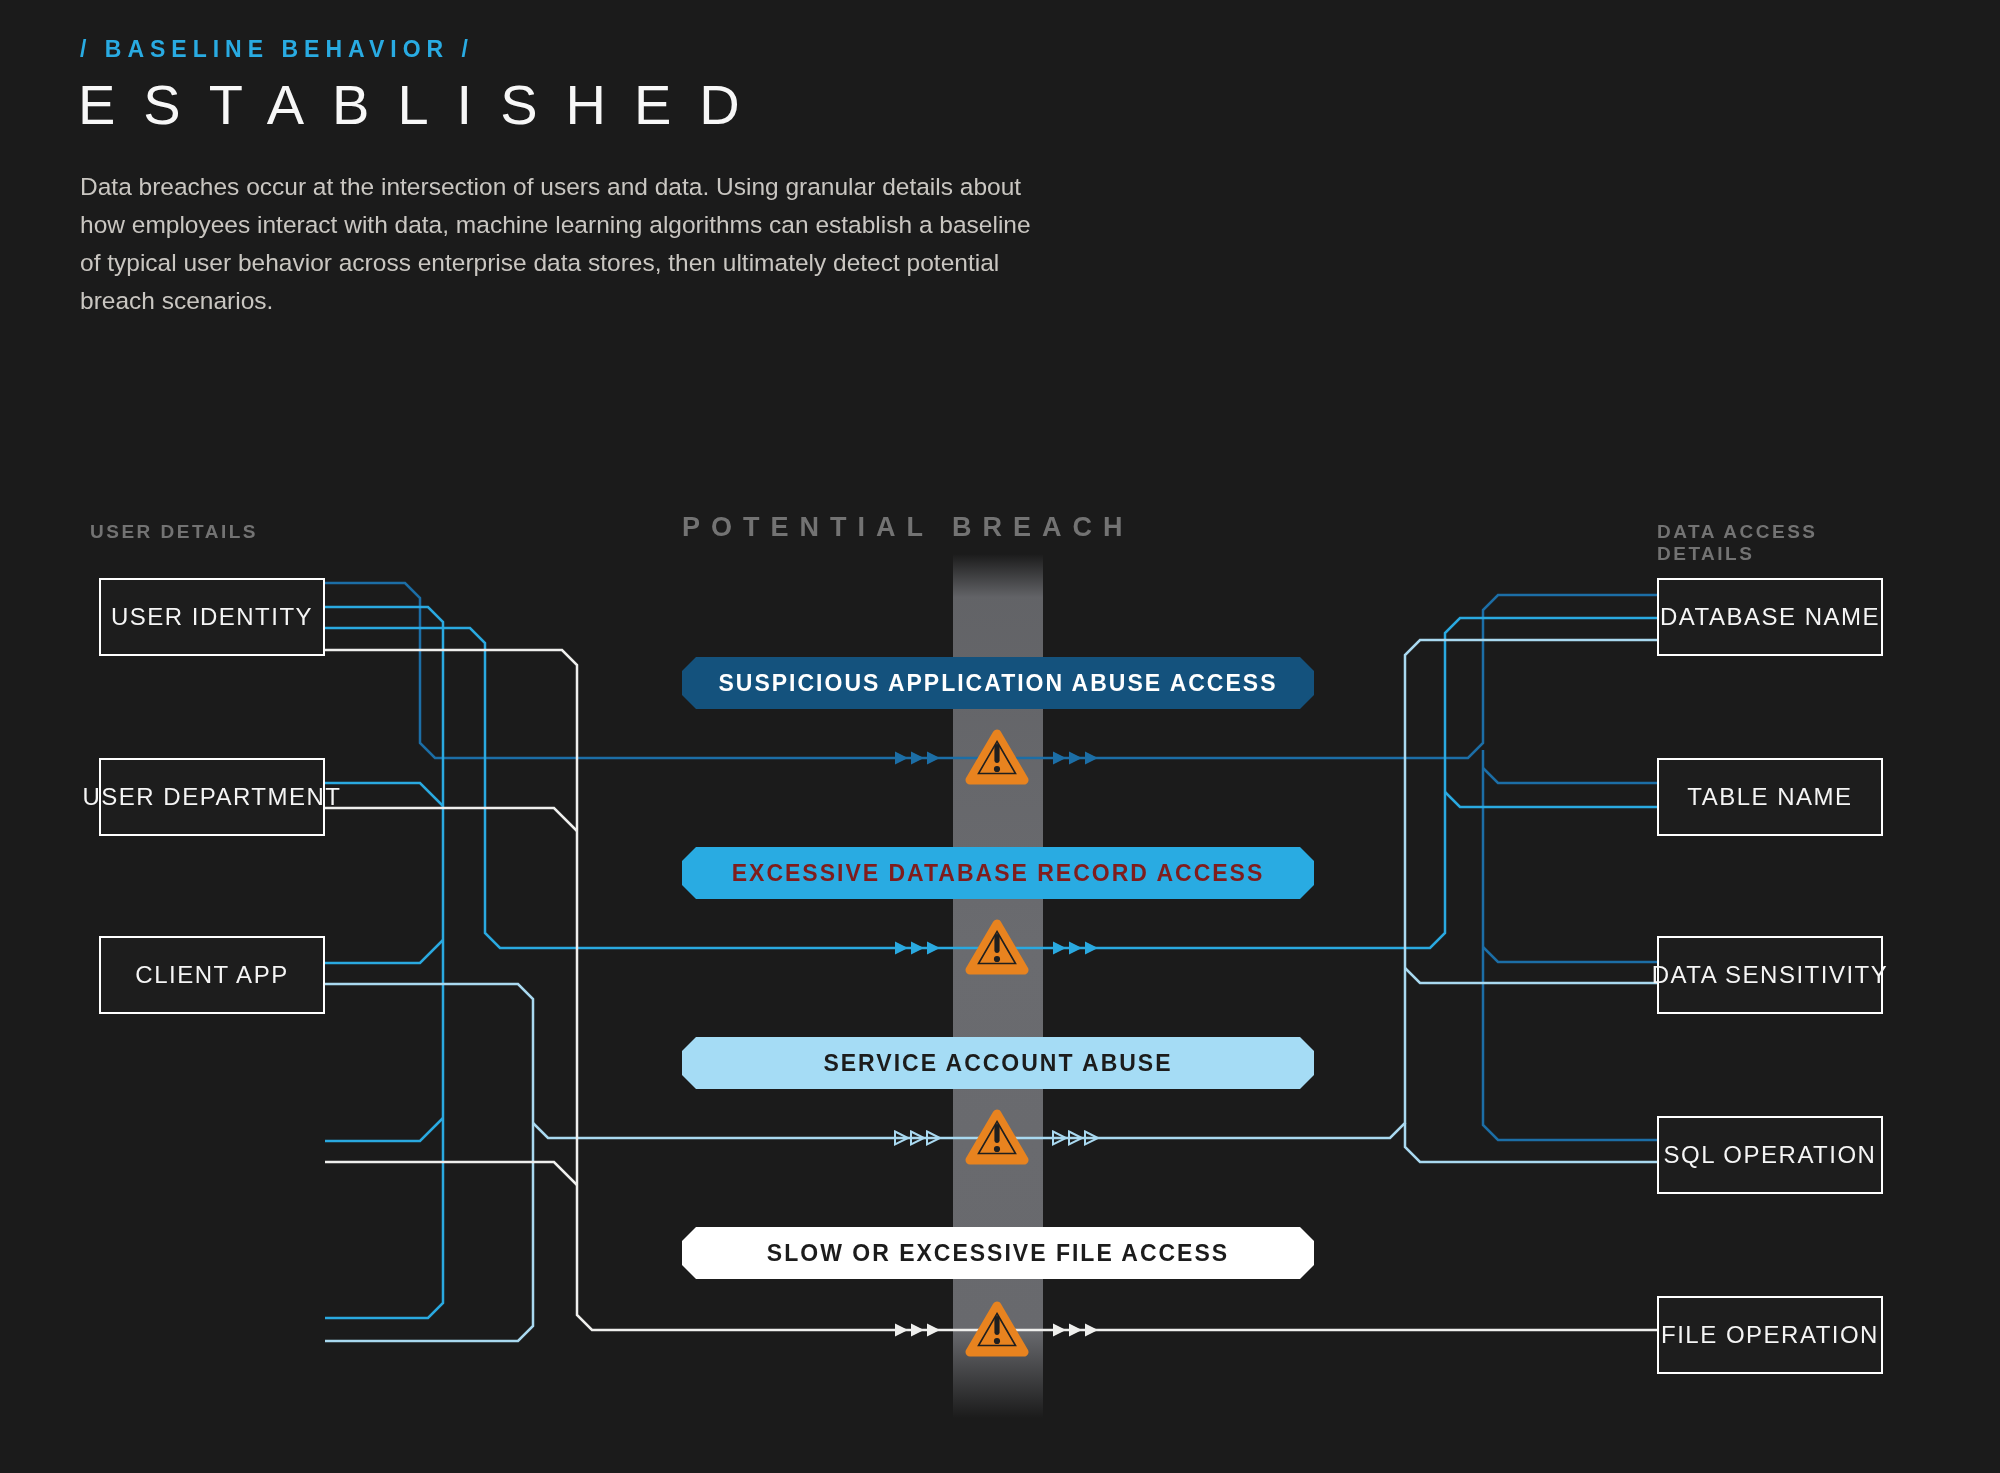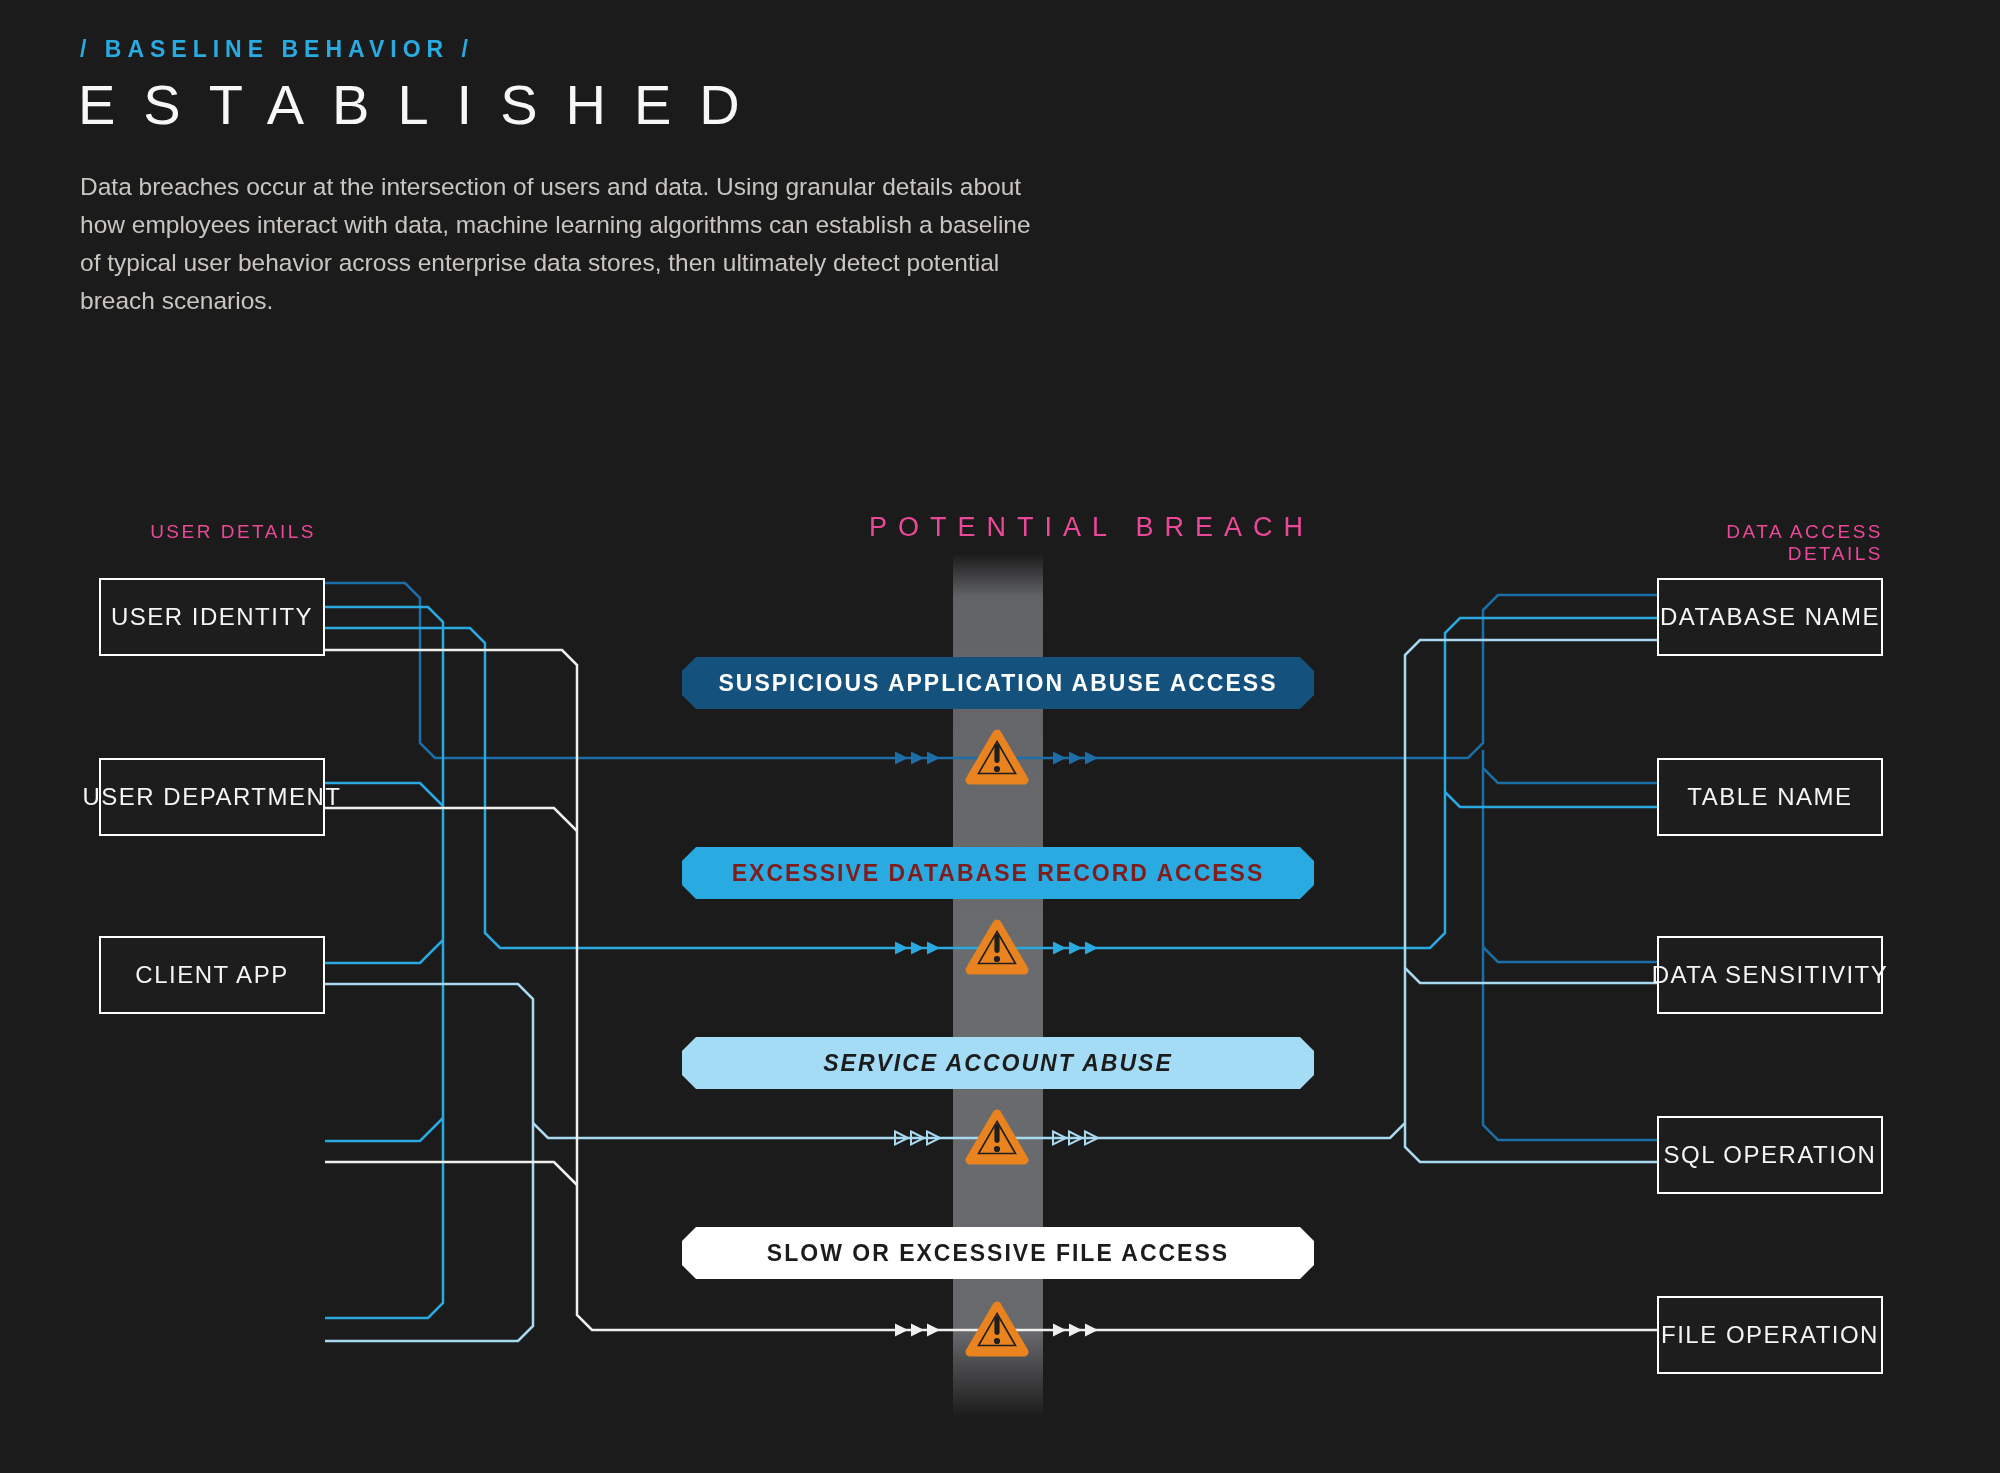--- a/index.html
+++ b/index.html
@@ -24,7 +24,7 @@
   }
   
   .col-header{
-    color:#ec4899;font-weight:normal;text-align:right;
+    color:#737373;font-weight:bold;text-align:left;
   }
   .col-header.side{font-size:19px;letter-spacing:2.5px;top:521px;}
   .col-header.center{font-size:27px;letter-spacing:11px;top:512px;left:682px;width:632px;}

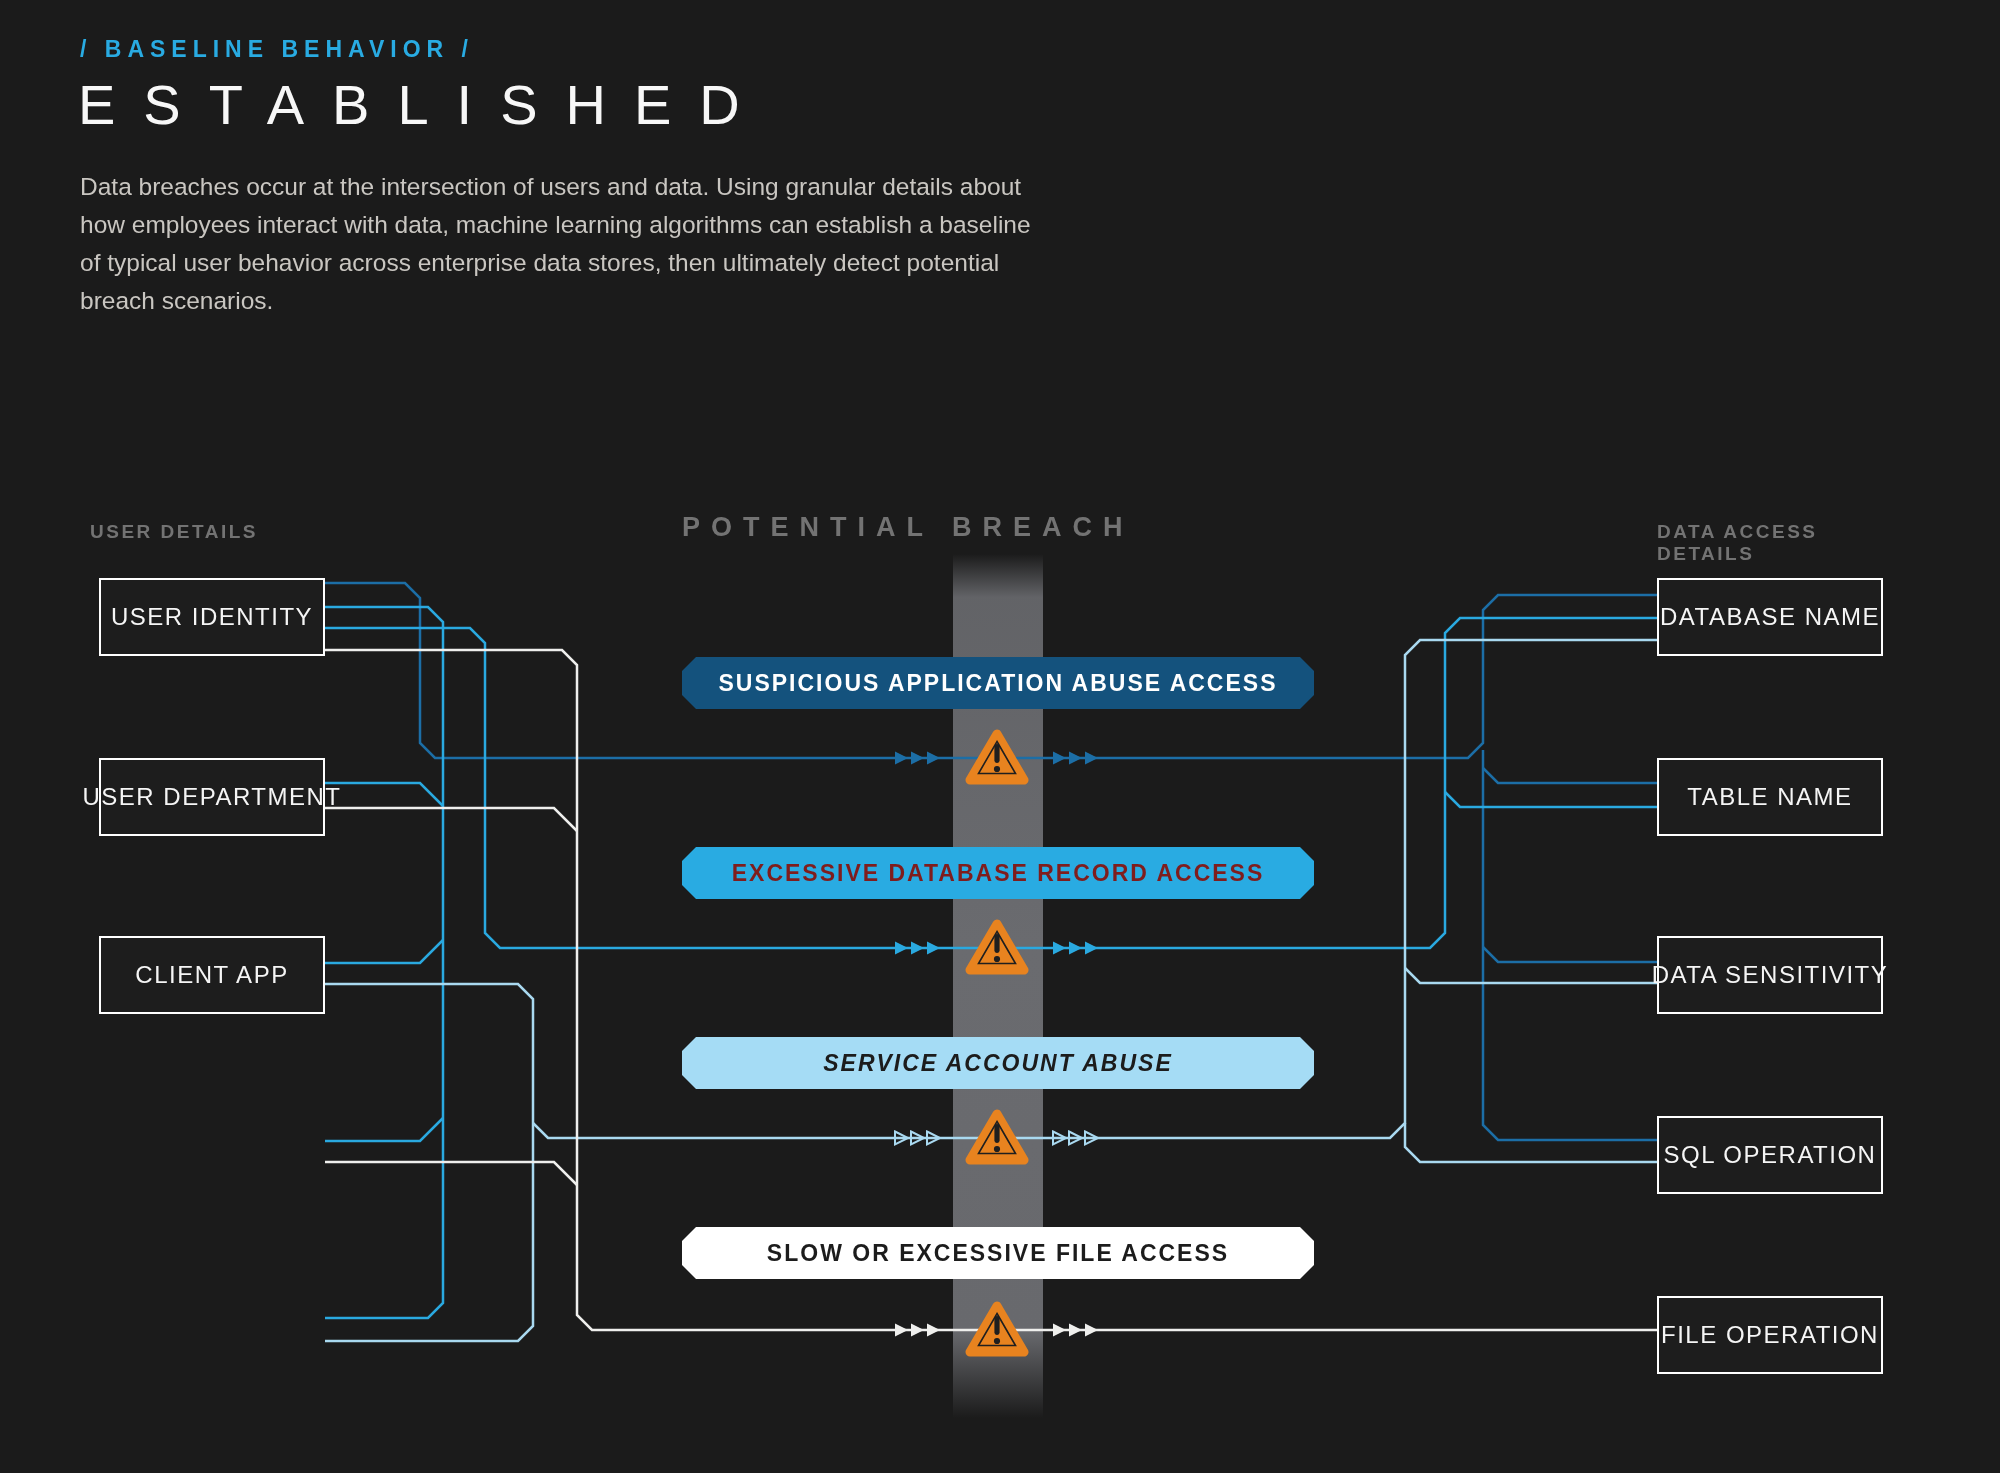--- a/index.html
+++ b/index.html
@@ -187,7 +187,7 @@
   <div class="abs scenario" style="top: 847px; background: rgb(41, 171, 226); color: #7f1d1d;">
        <span>EXCESSIVE DATABASE RECORD ACCESS</span>
     </div>
-  <div class="abs scenario" style="top: 1037px; background: rgb(165, 220, 245); color: rgb(28, 28, 28); font-style: italic;">
+  <div class="abs scenario" style="top: 1037px; background: rgb(165, 220, 245); color: rgb(28, 28, 28);">
        <span>SERVICE ACCOUNT ABUSE</span>
     </div>
   <div class="abs scenario" style="top: 1227px; background: rgb(255, 255, 255); color: rgb(28, 28, 28);">

